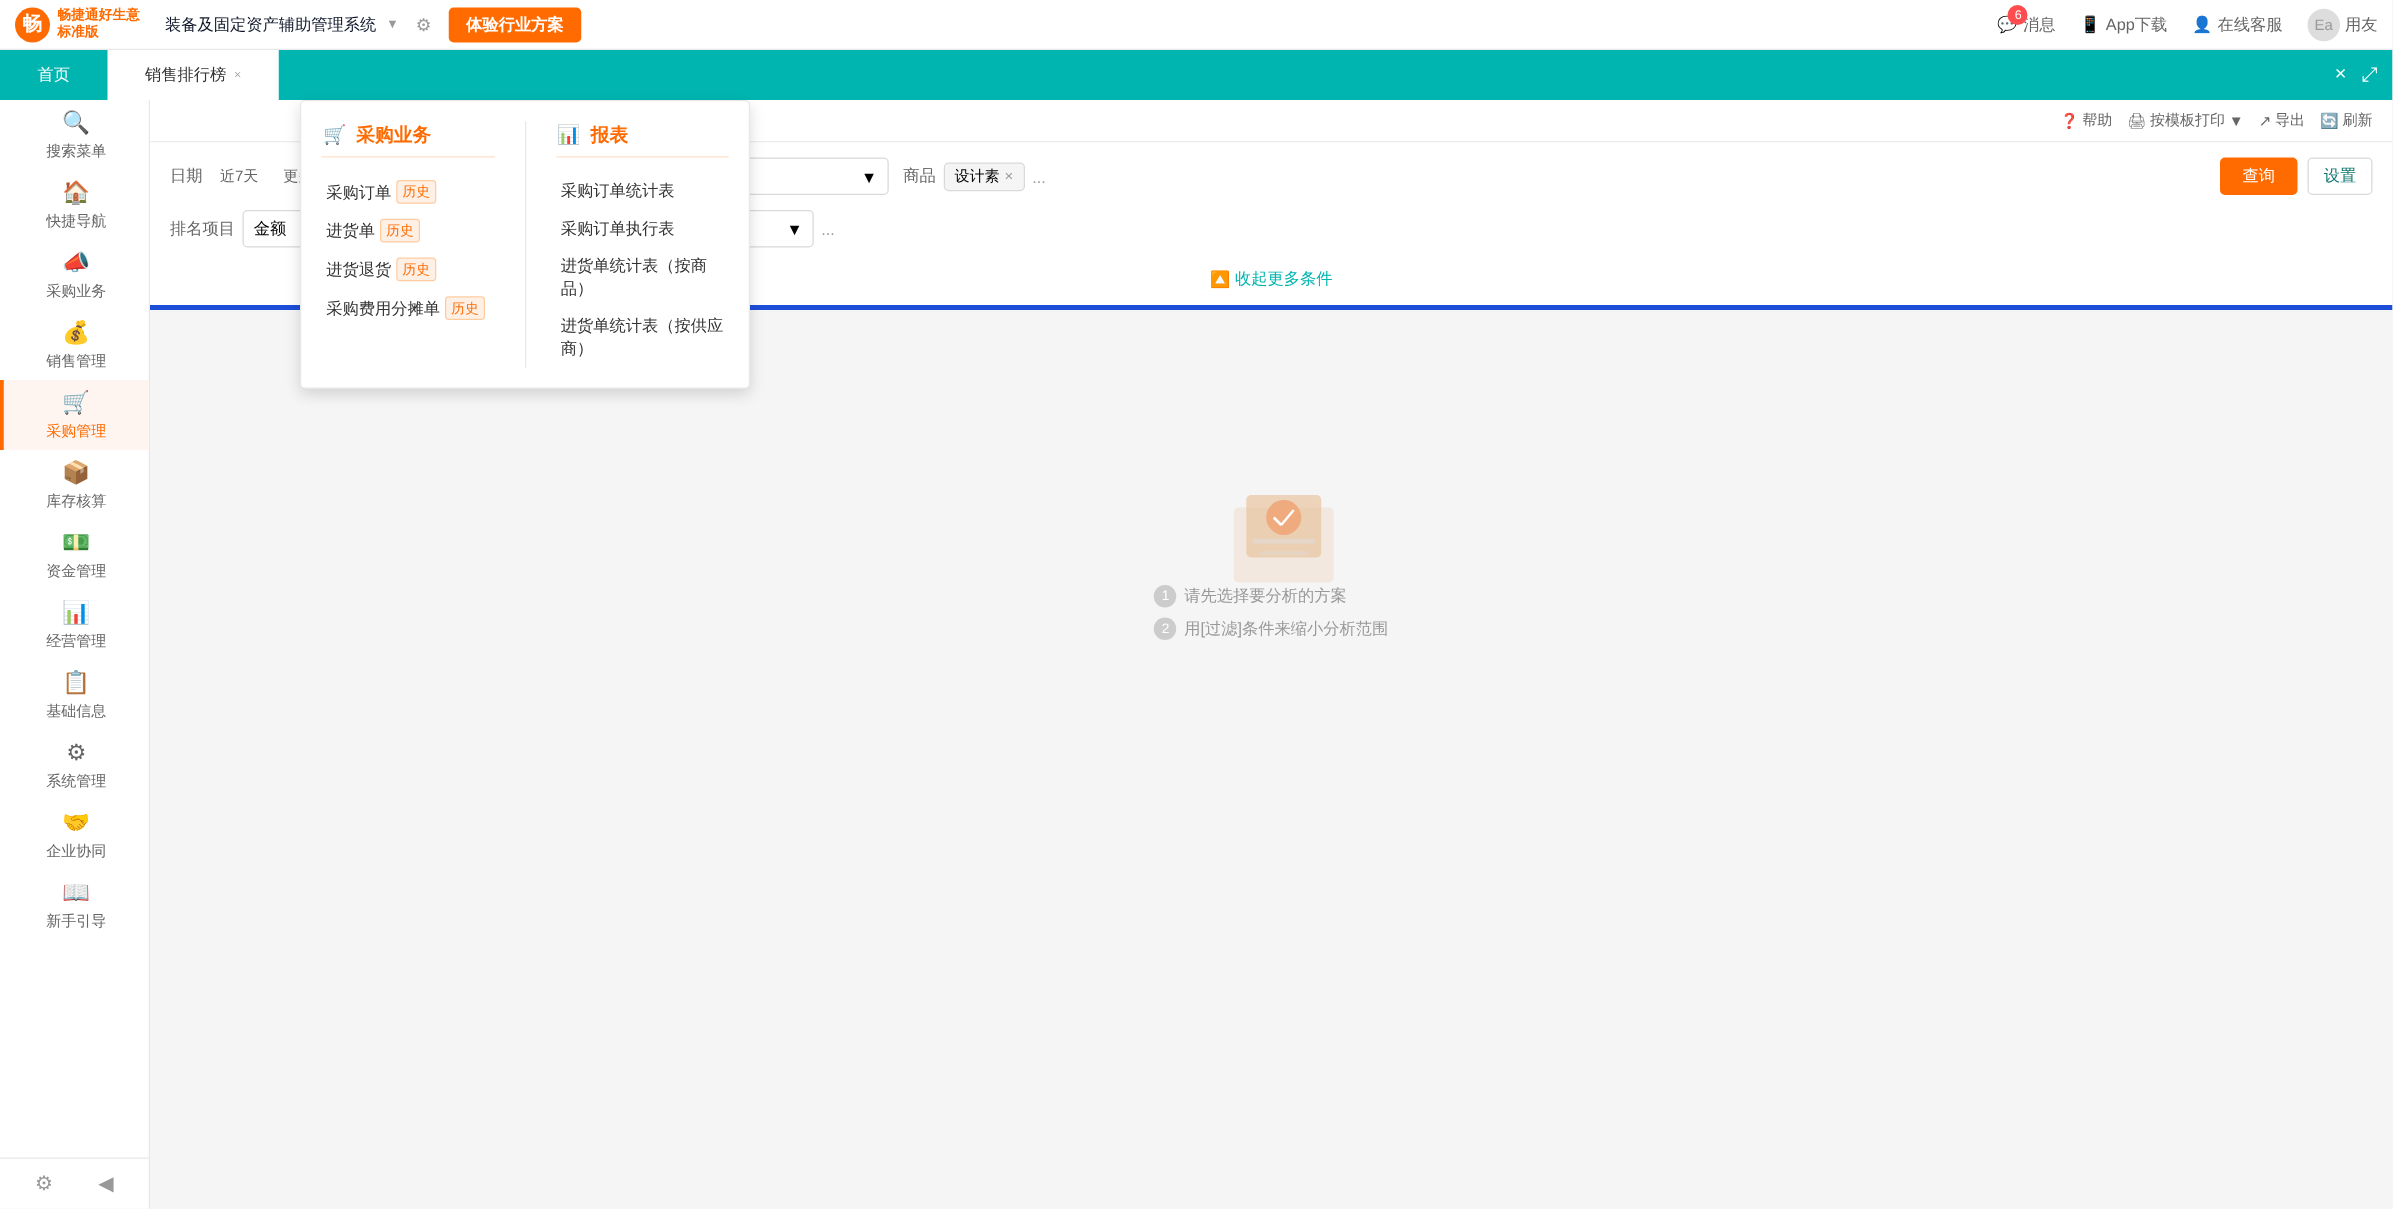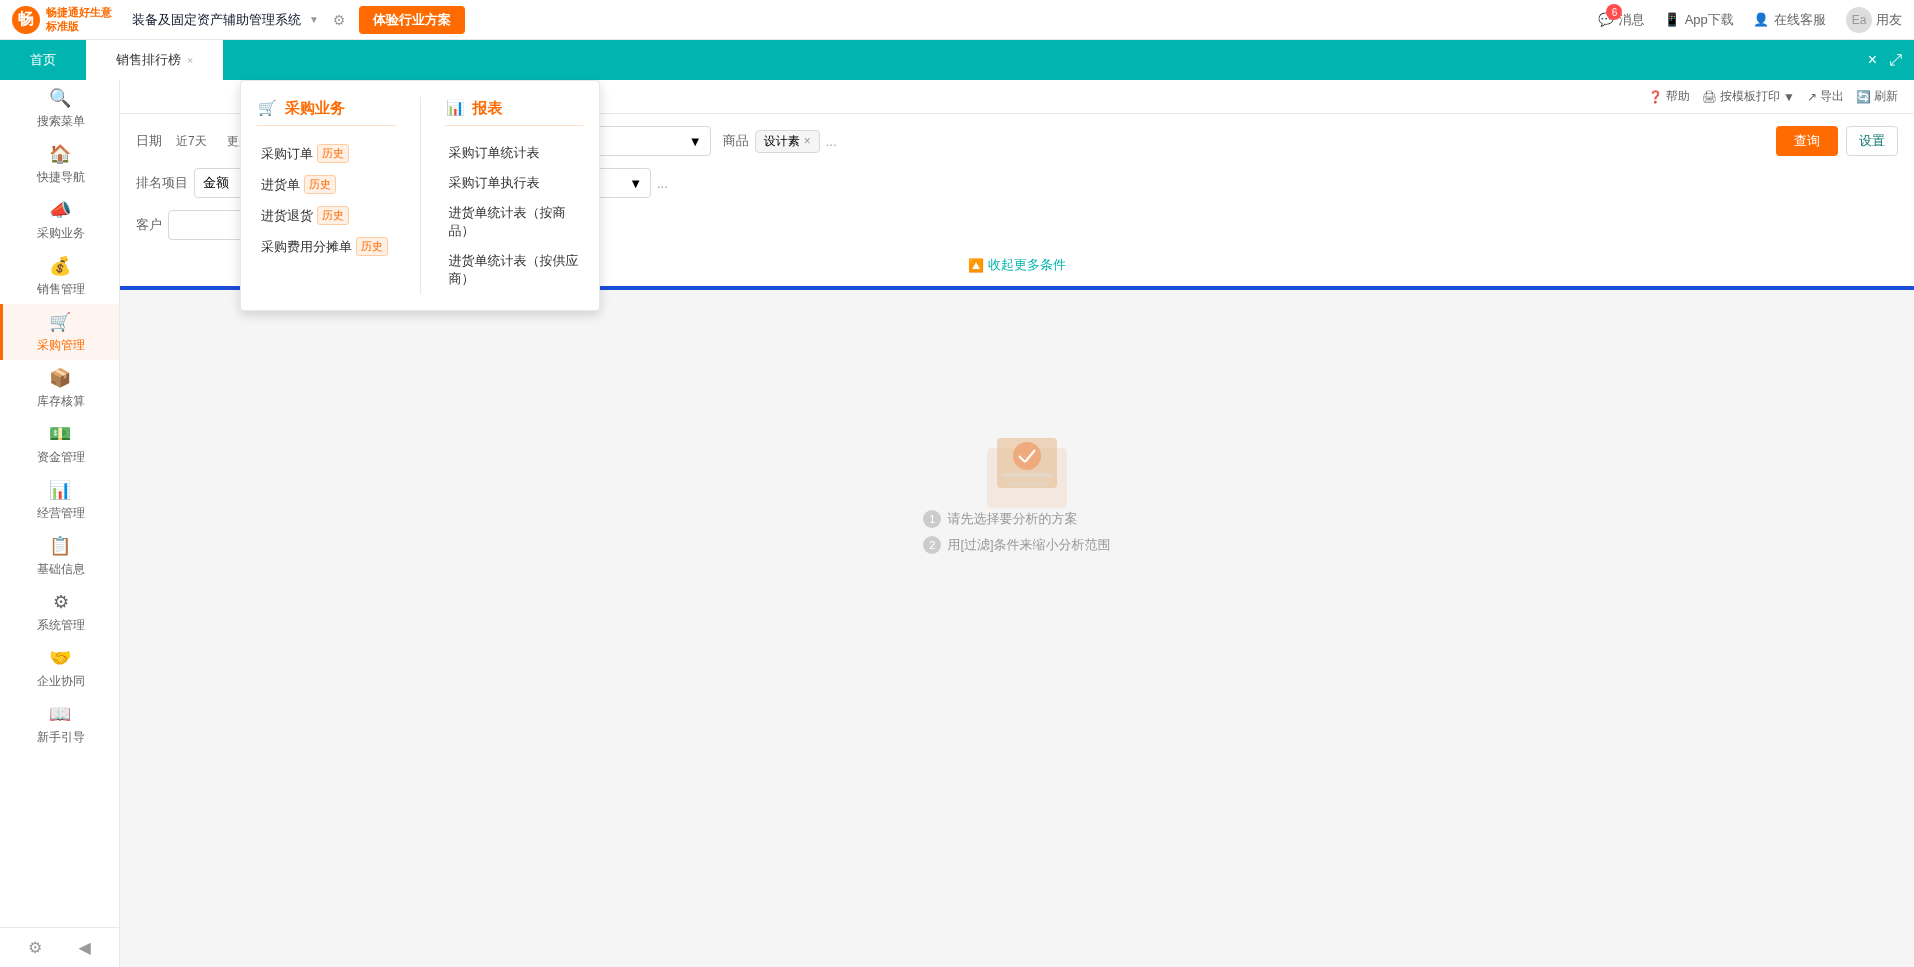--- a/index.html
+++ b/index.html
@@ -581,16 +581,6 @@
         </div>
       </div>
 
-      <div style="display:flex; align-items:center; gap:12px; width:100%;">
-        <div class="filter-group">
-          <span class="filter-label">客户</span>
-          <div class="filter-select" style="min-width:300px;">
-            <span></span>
-            <span style="margin-left:auto;">▼</span>
-          </div>
-          <span class="ellipsis">...</span>
-        </div>
-      </div>
 
       <div style="display:flex; justify-content:center; width:100%; padding-top:4px;">
         <div class="collapse-btn">

